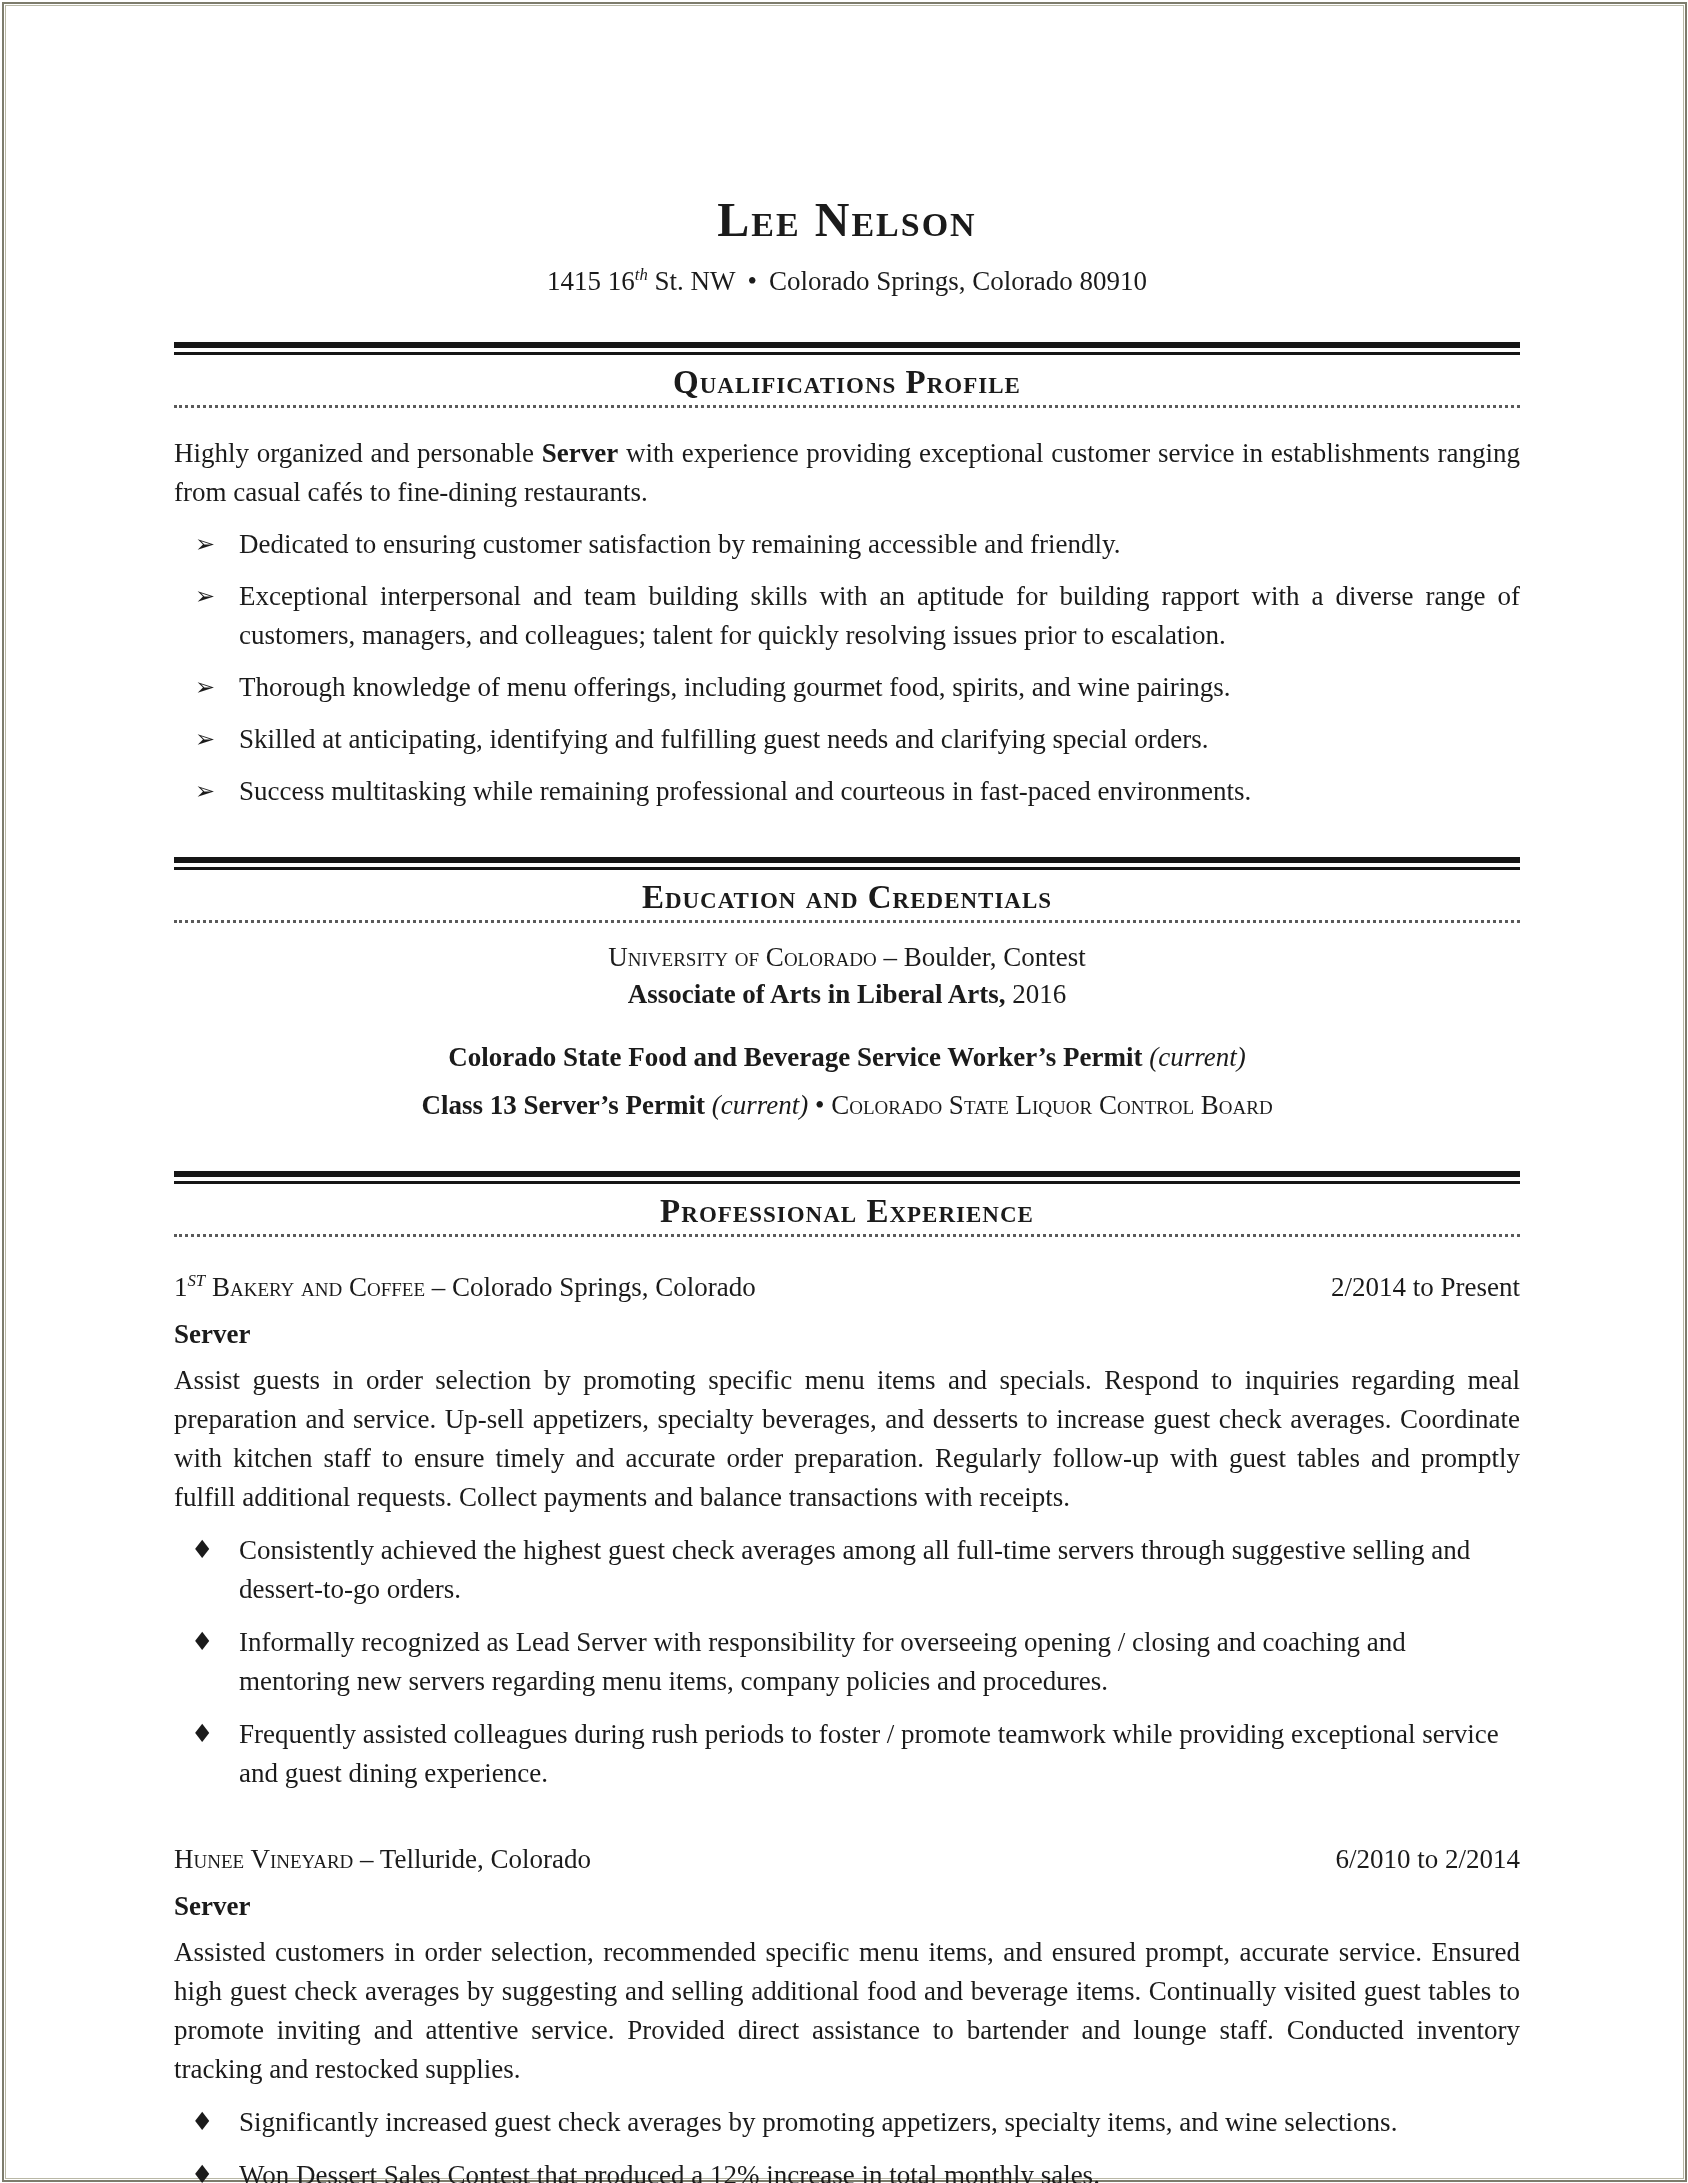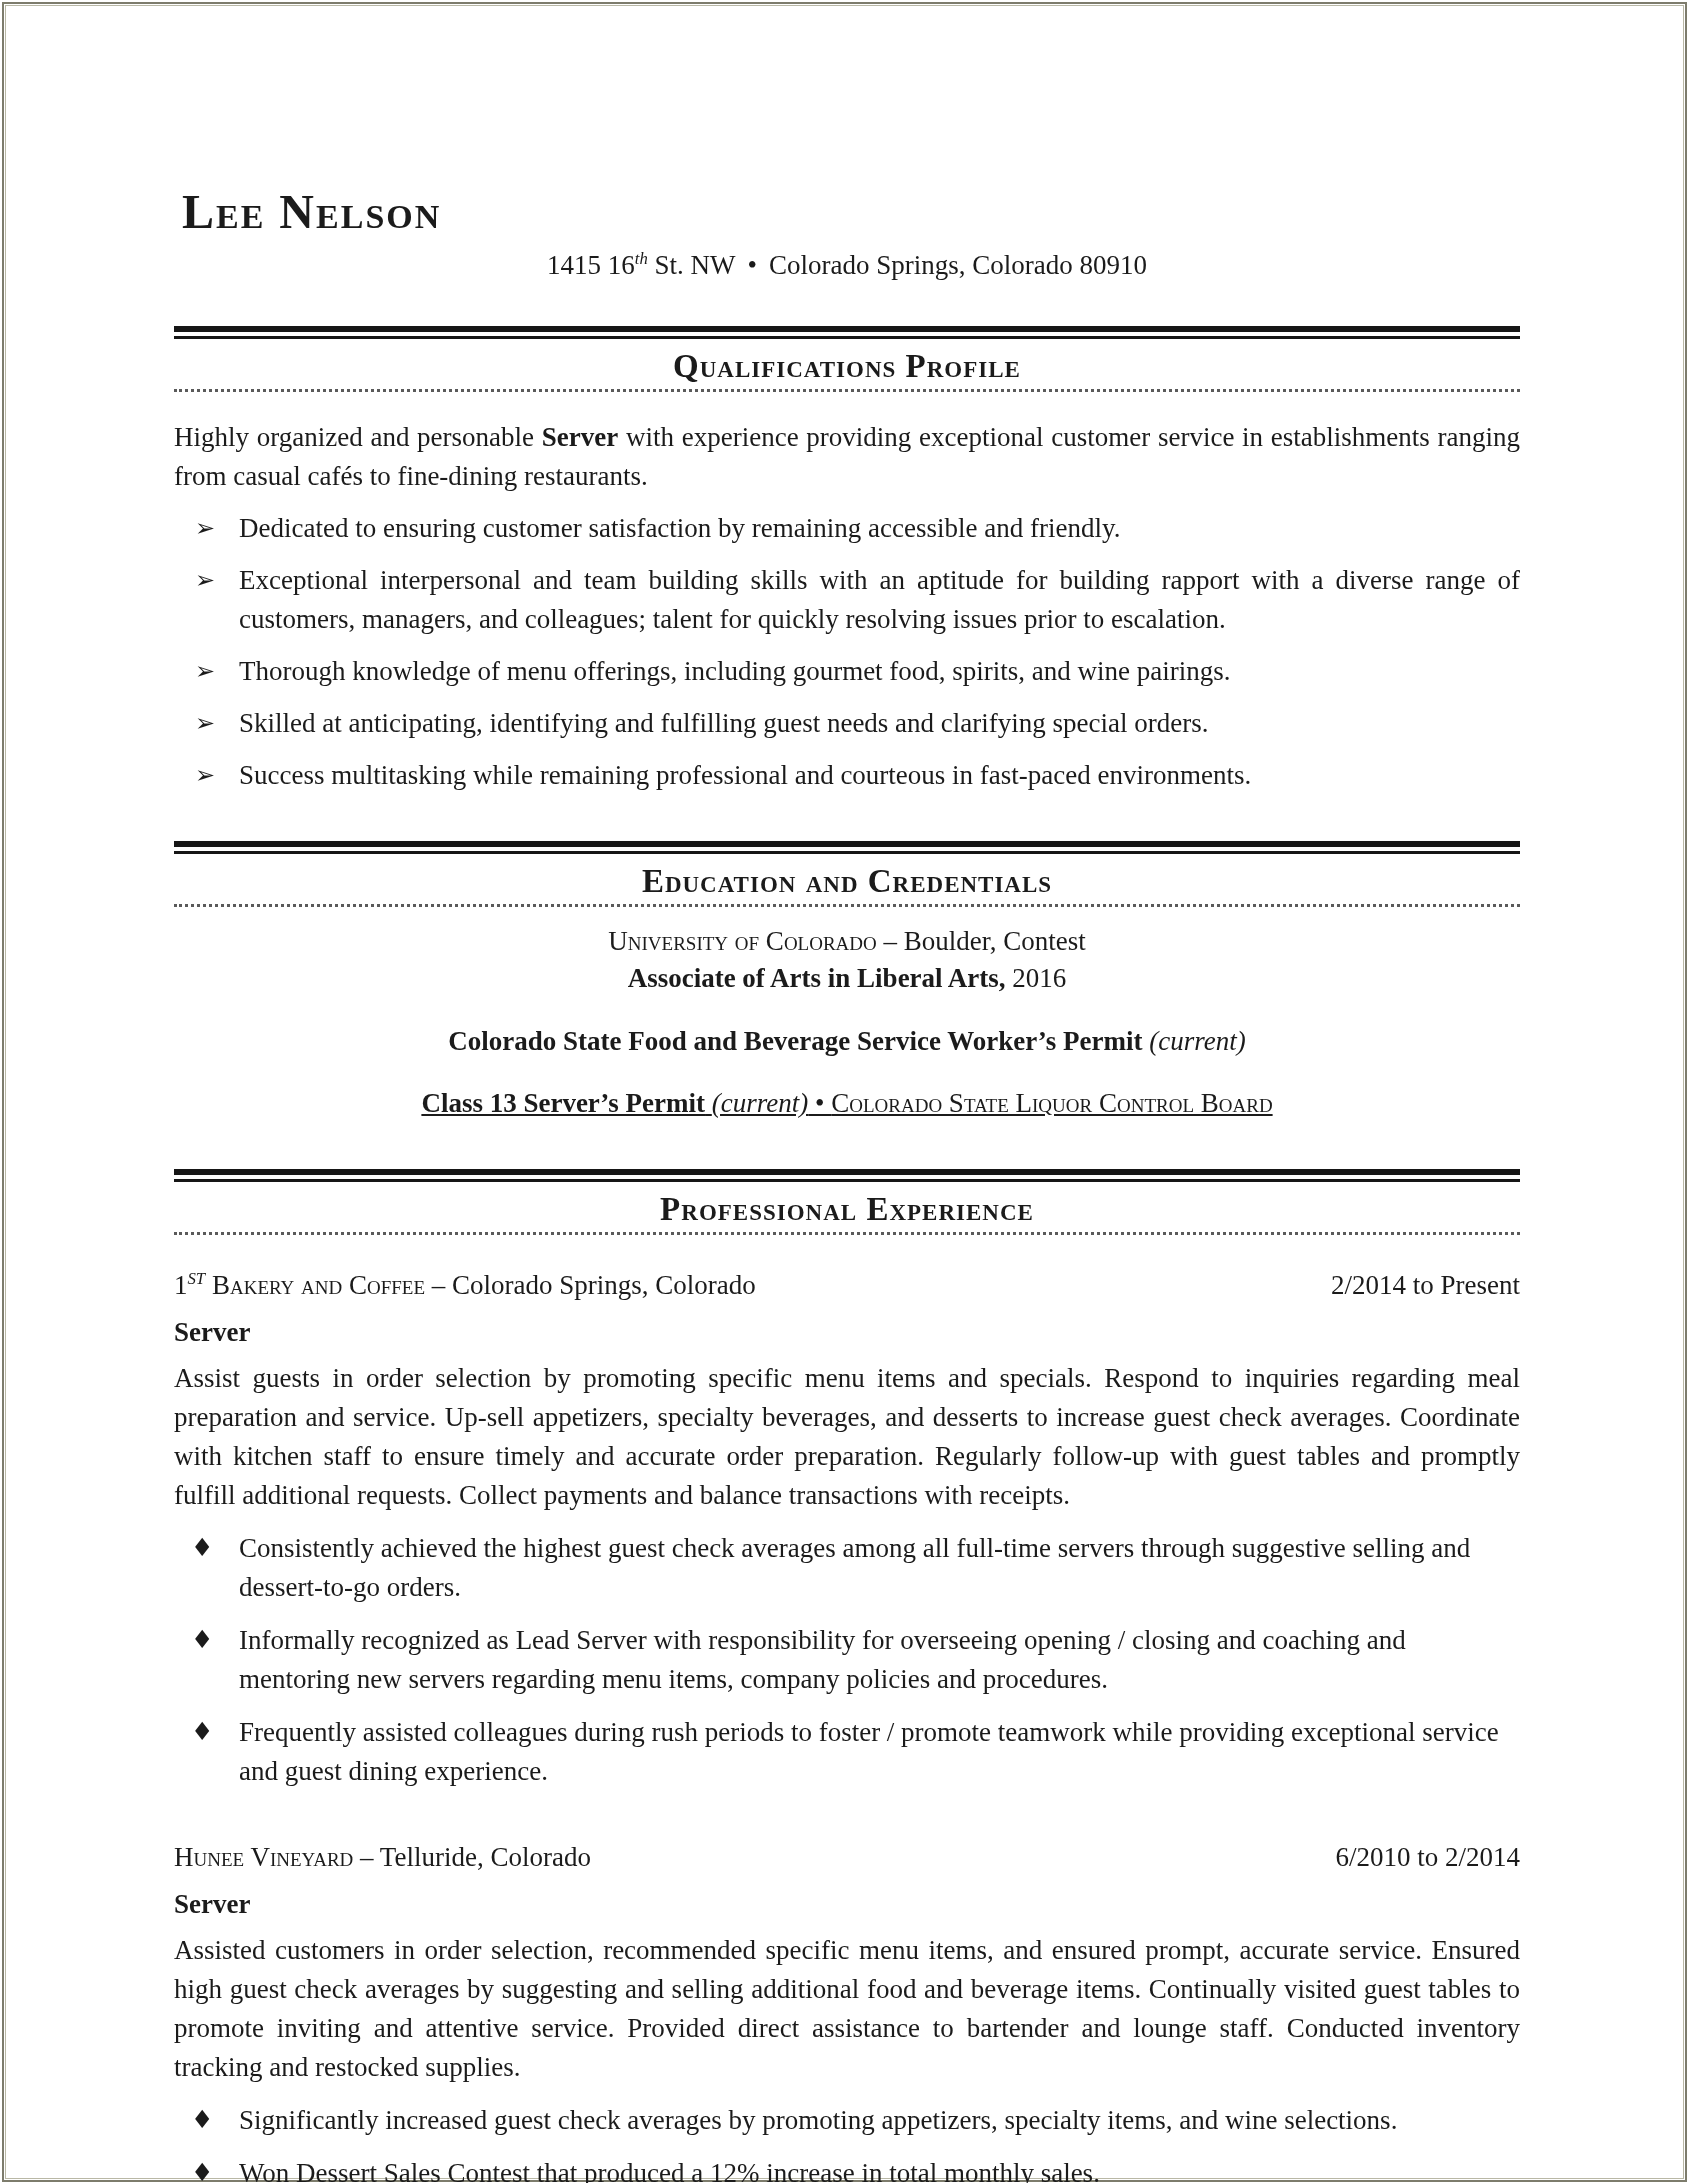--- a/index.html
+++ b/index.html
@@ -20,7 +20,7 @@
   }
   
   .name{
-    margin:8px;
+    margin:16px;text-align:center;
     font-size:48px;line-height:55px;font-weight:bold;
     font-variant:small-caps;letter-spacing:2px;
   }

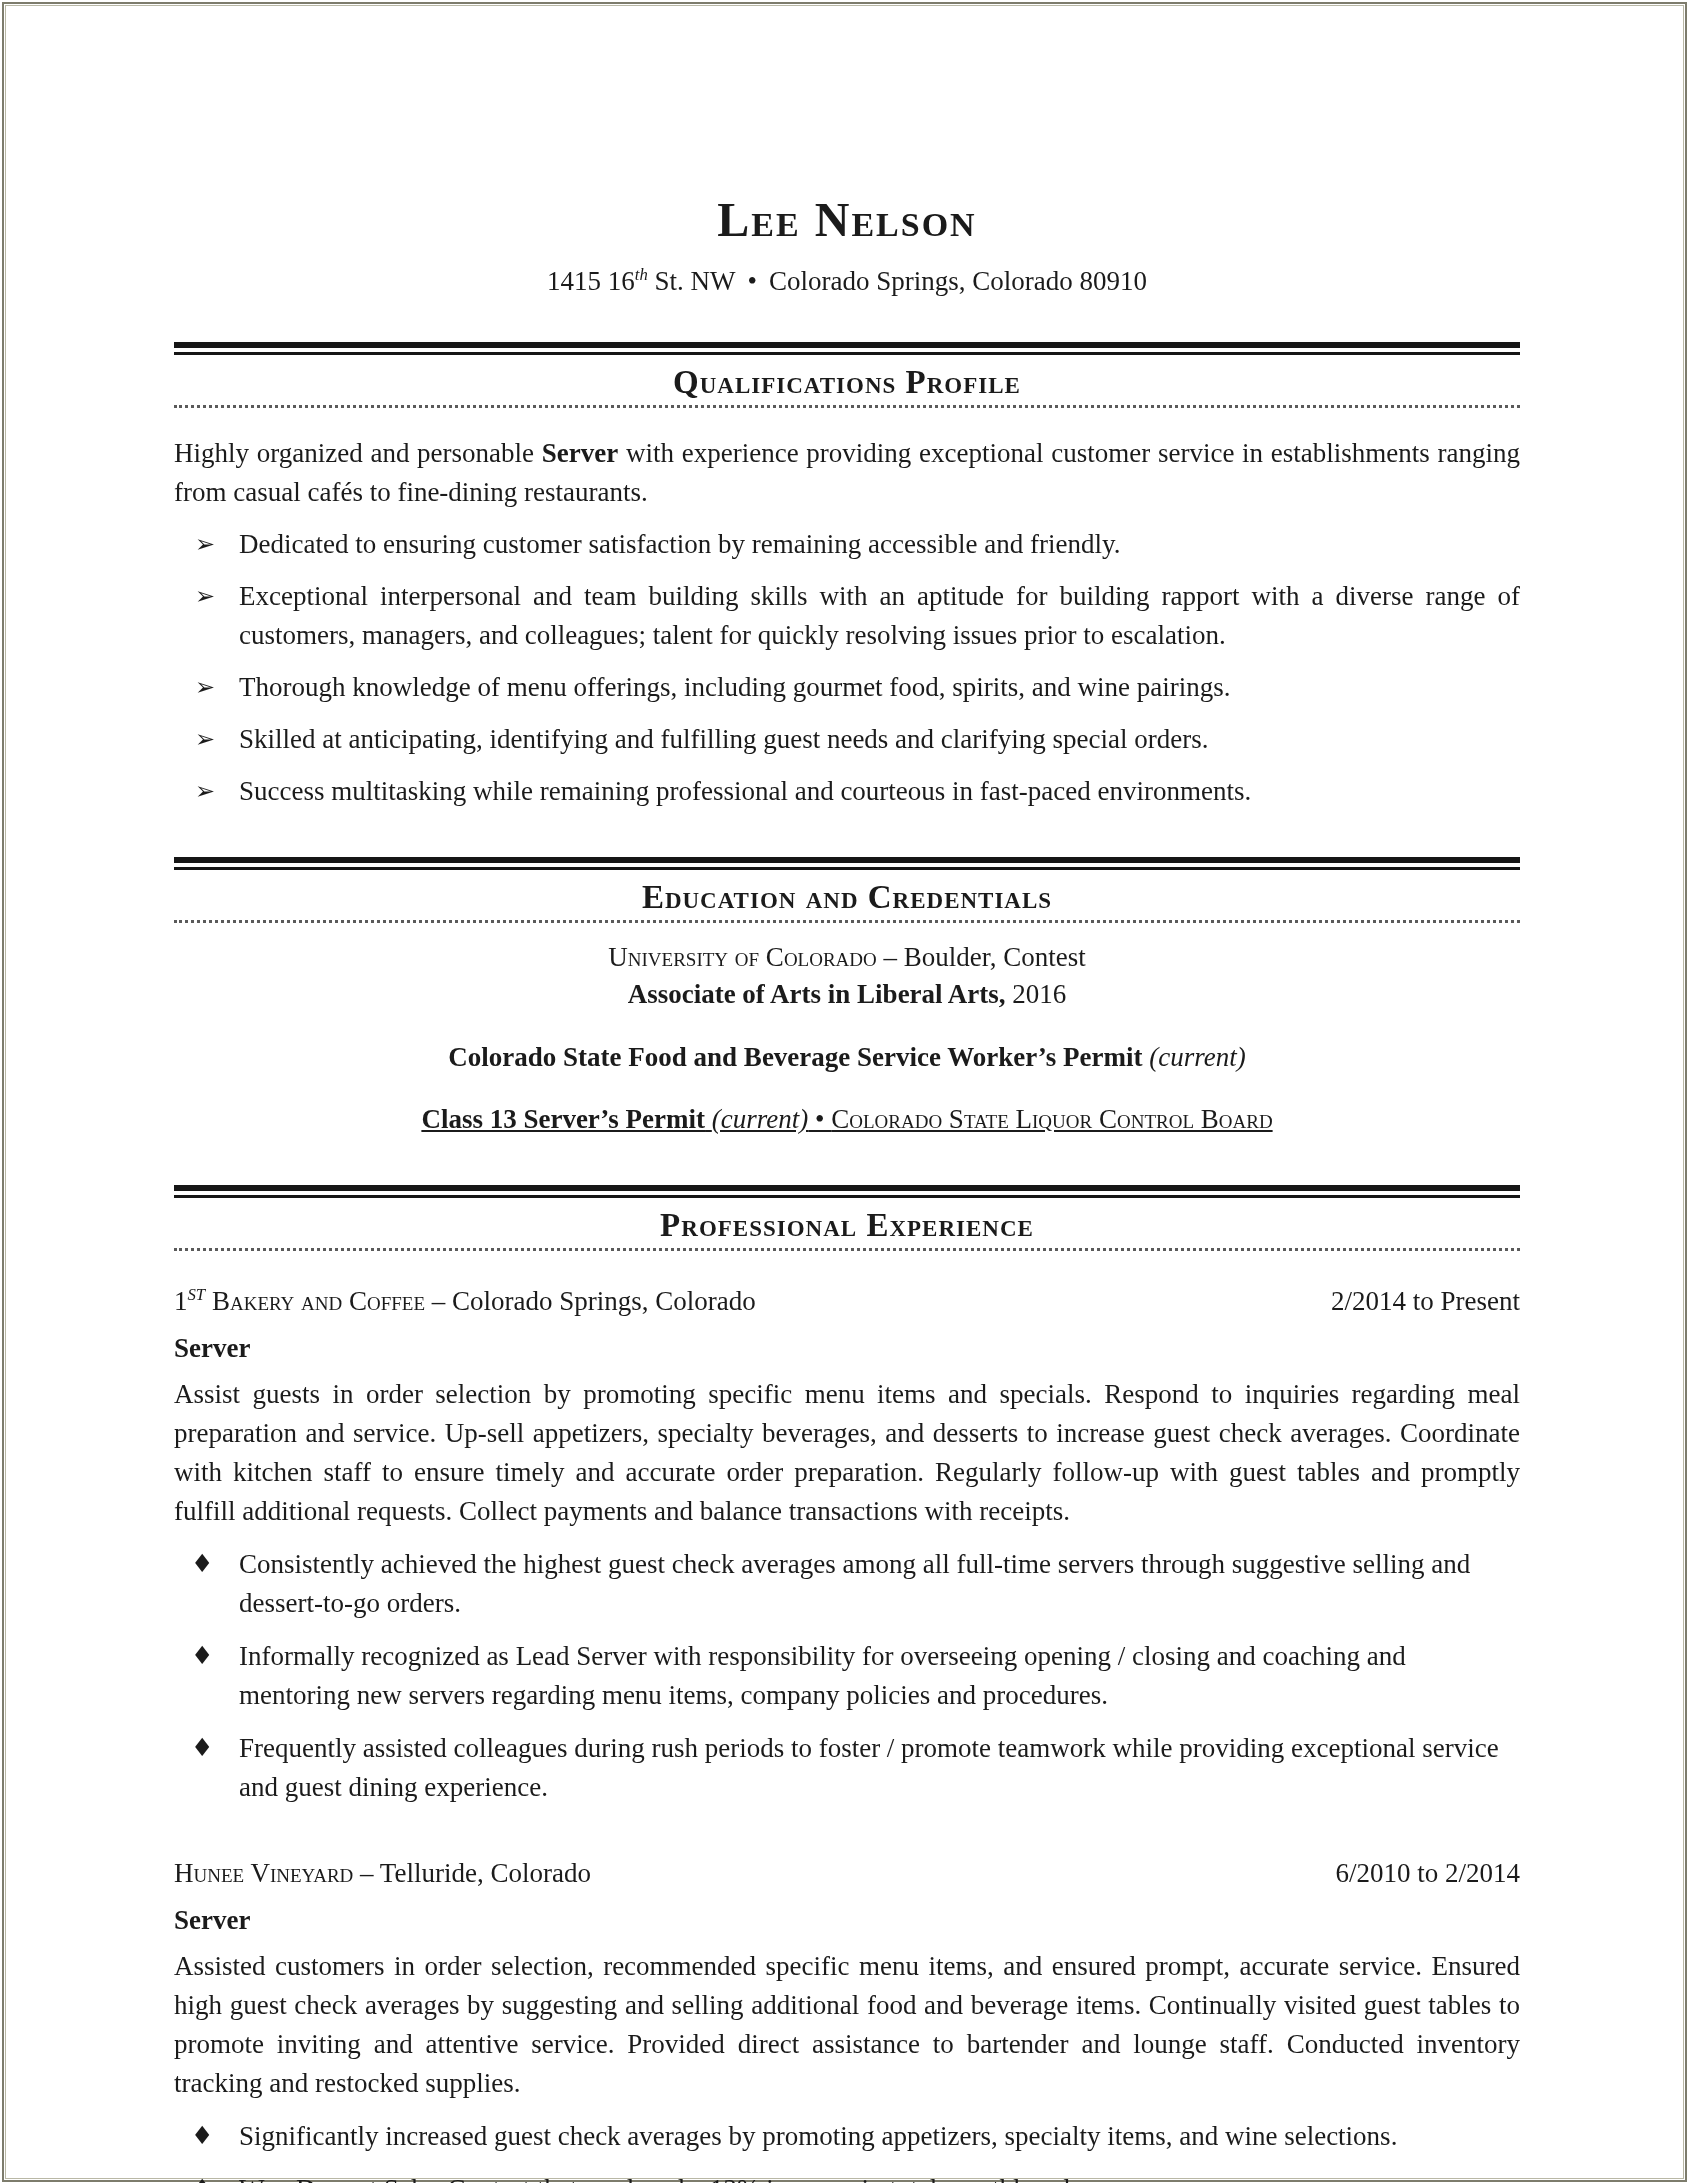--- a/index.html
+++ b/index.html
@@ -67,7 +67,7 @@
   .edu-l1{margin-top:16px;}
   .edu-l2{margin-top:0;}
   .edu-l3{margin-top:24px;line-height:40px;}
-  .edu-l4{margin-top:22px;line-height:40px;text-decoration:underline;}
+  .edu-l4{margin-top:8px;line-height:40px;}
   
   .job{margin-top:32px;}
   .job + .job{margin-top:48px;}

